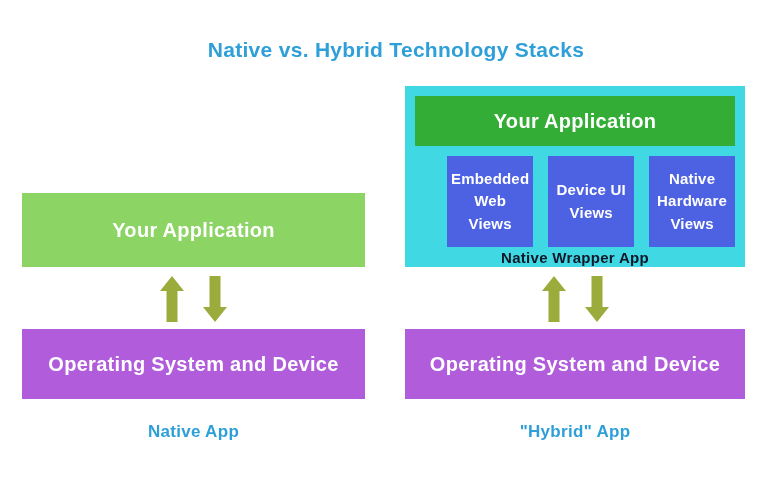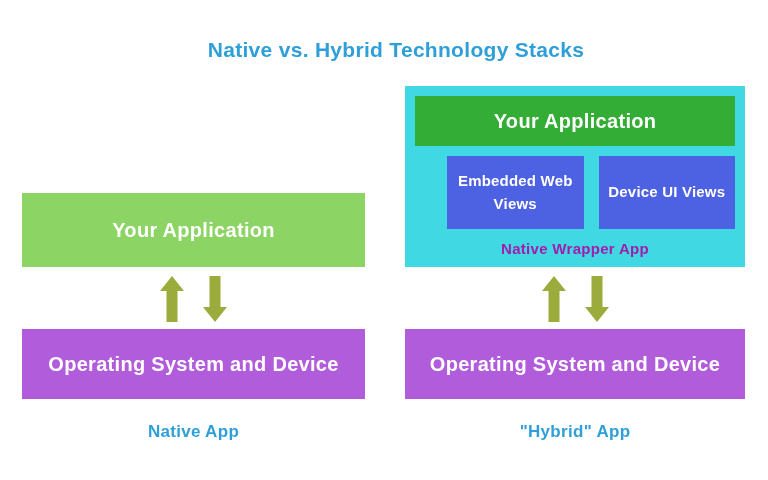--- a/index.html
+++ b/index.html
@@ -42,7 +42,7 @@
     color: #ffffff; font-weight: bold; font-size: 20px; letter-spacing: 0.3px;
   }
   .views-row {
-    margin-top: 10px; height: 73px;
+    margin-top: 10px; height: 91px;
     display: flex; gap: 15px; padding-left: 32px;
   }
   .view-box {

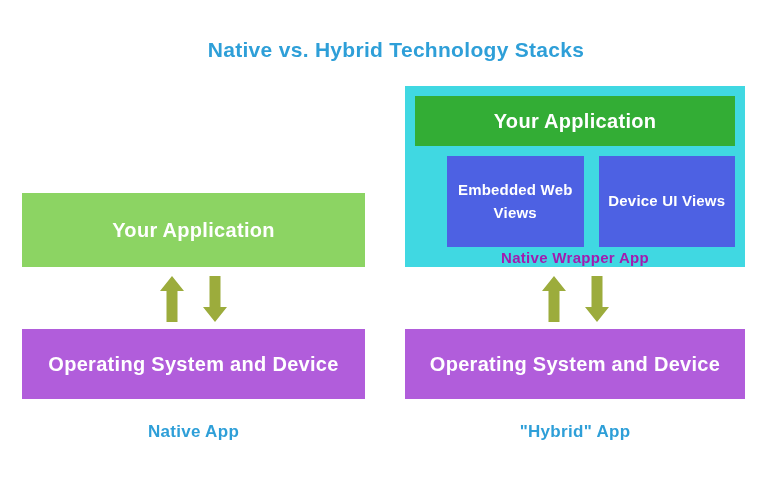--- a/index.html
+++ b/index.html
@@ -120,6 +120,9 @@
       <div class="view-box">
         <span>Device UI Views</span>
       </div>
+      <div class="view-box">
+        <span>Native Hardware Views</span>
+      </div>
     </div>
     <div class="wrapper-label">Native Wrapper App</div>
   </div>

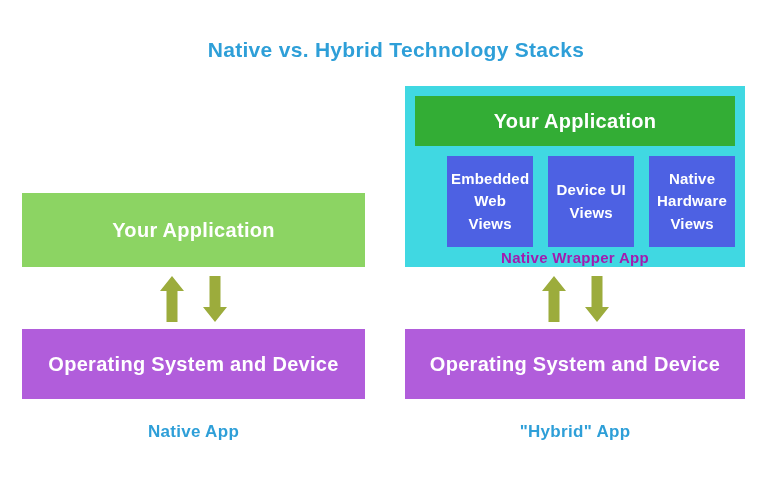--- a/index.html
+++ b/index.html
@@ -55,7 +55,7 @@
   .wrapper-label {
     flex: 1 1 auto;
     display: flex; align-items: center; justify-content: center;
-    color: #a21caf; font-weight: bold; font-size: 15px; letter-spacing: 0.3px;
+    color: #0f172a; font-weight: bold; font-size: 15px; letter-spacing: 0.3px;
   }
   .right-os  { left: 405px; width: 340px; top: 329px; height: 70px; background: #b15ddb; }
 

